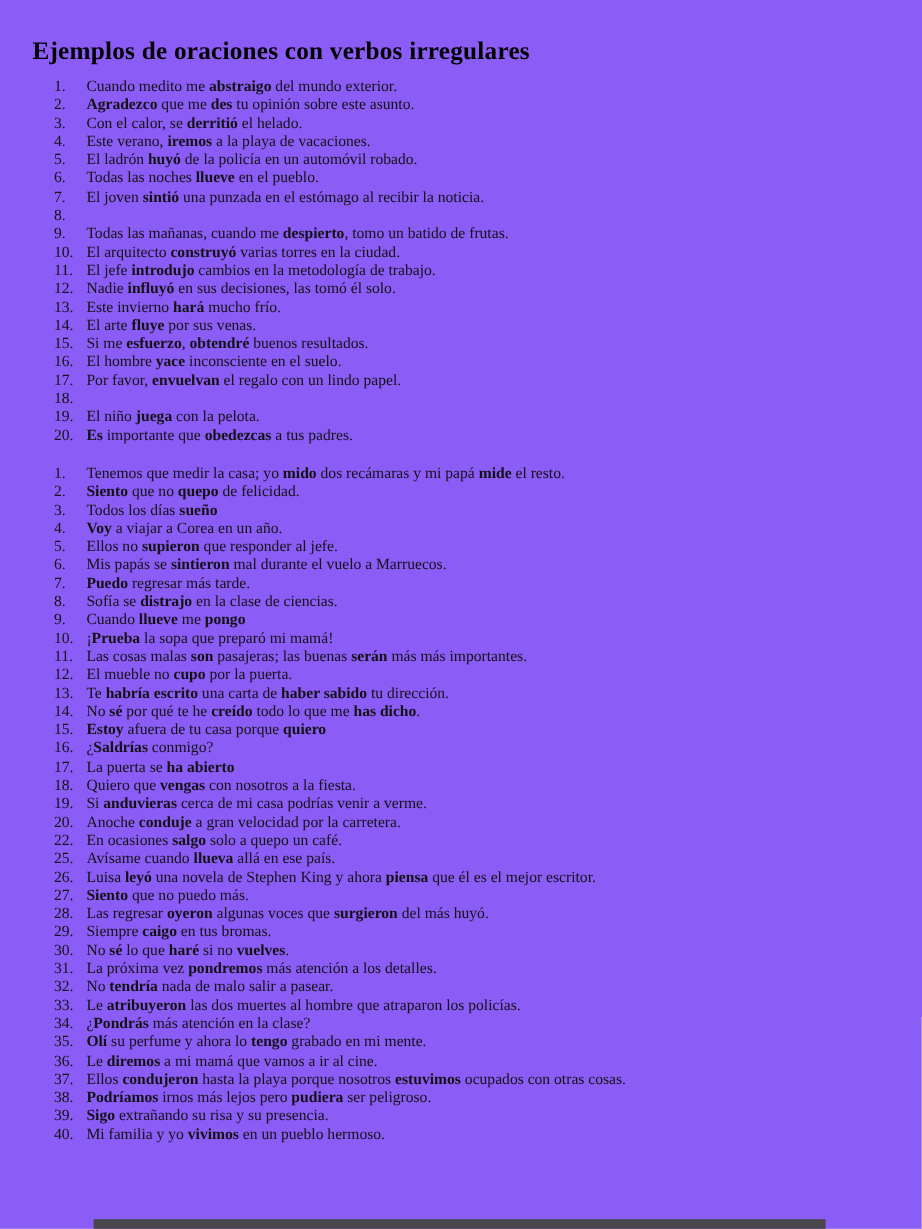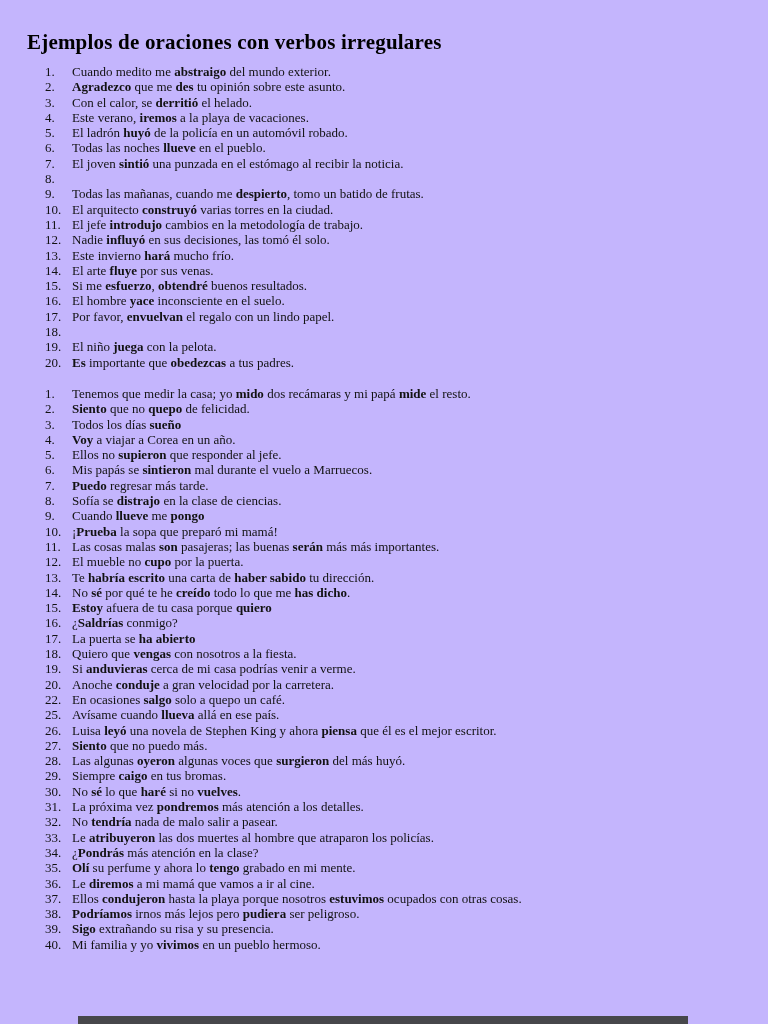--- a/index.html
+++ b/index.html
@@ -18,7 +18,7 @@
   .page {
     position: absolute;
     inset: 0;
-    background: #c4b5fd;
+    background: #8b5cf6;
   }
   .doc-title {
     margin: 0;

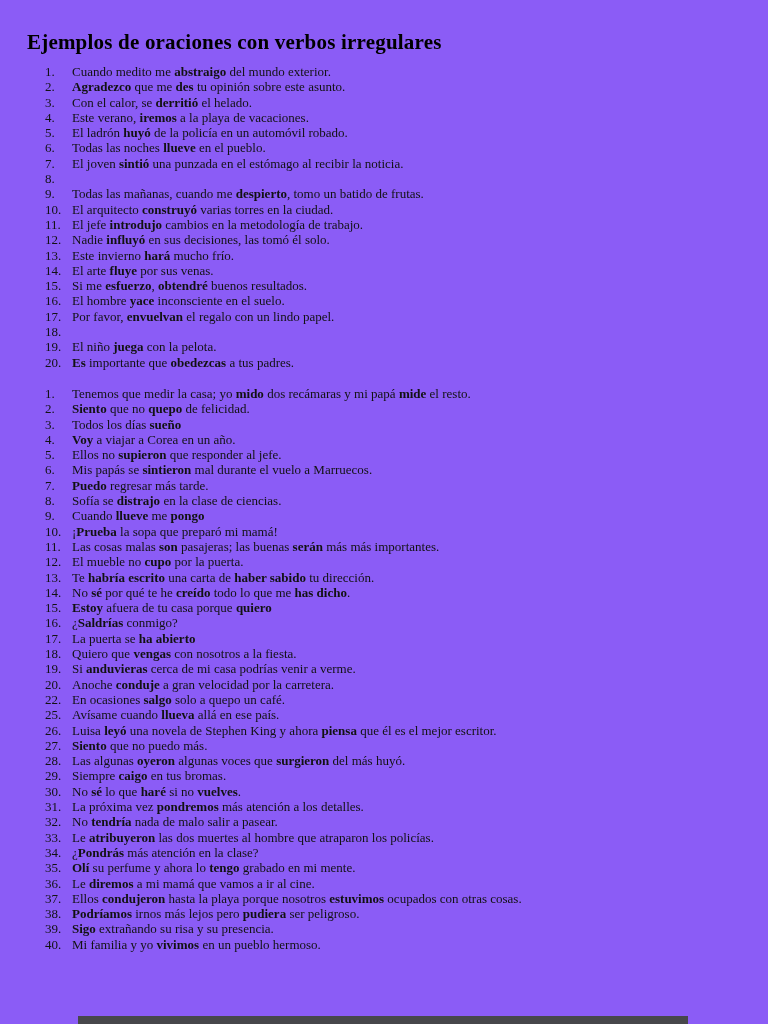--- a/index.html
+++ b/index.html
@@ -248,7 +248,7 @@
       </div>
       <div class="row">
         <span class="num">28.</span>
-        <span class="txt"><span>Las algunas </span><b>oyeron</b><span> algunas voces que </span><b>surgieron</b><span> del más huyó.</span></span>
+        <span class="txt"><span>Las regresar </span><b>oyeron</b><span> algunas voces que </span><b>surgieron</b><span> del más huyó.</span></span>
       </div>
       <div class="row">
         <span class="num">29.</span>

